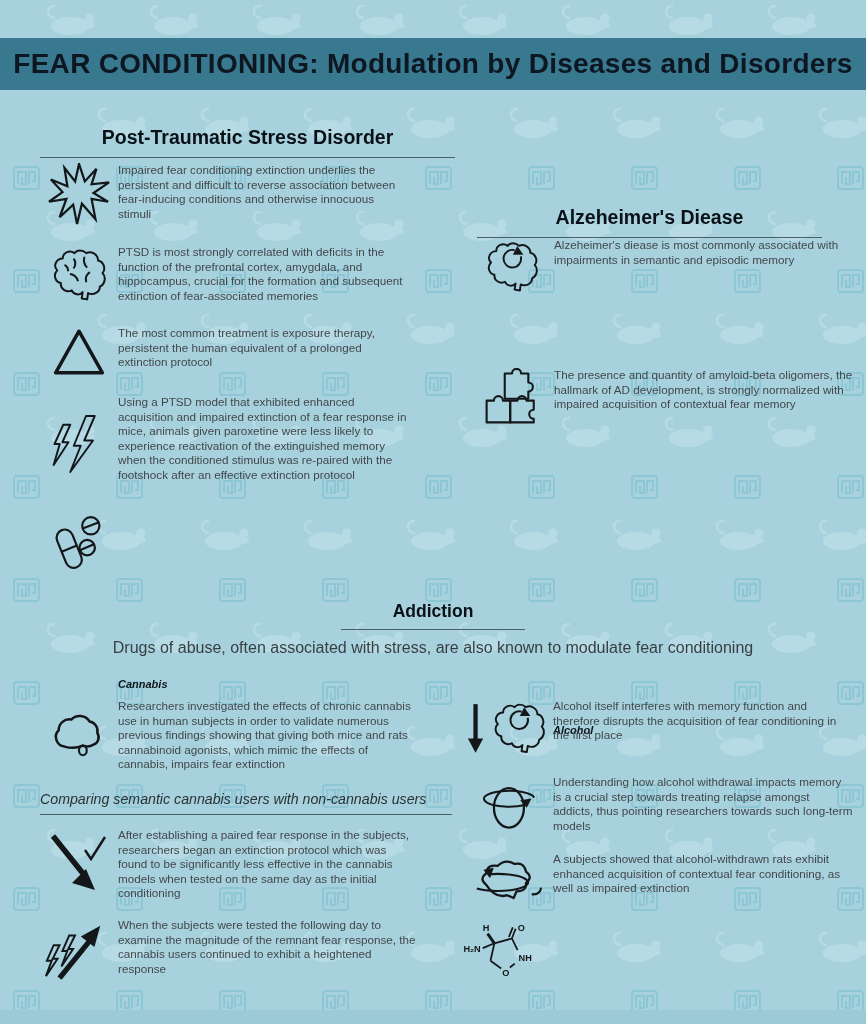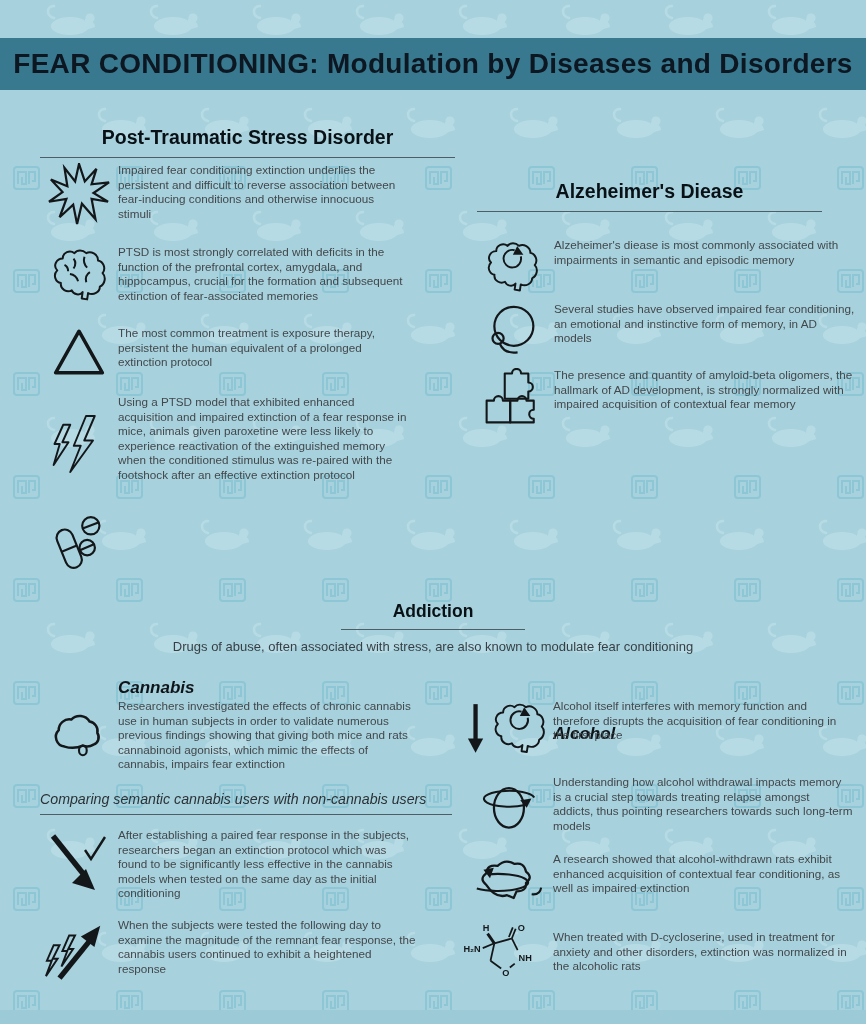--- a/index.html
+++ b/index.html
@@ -977,7 +977,7 @@
     </span>
   </div>
 
-  <div class="sec-title" style="left:477px;top:180px;width:345px;text-align:center;">Alzeheimer's Diease</div>
+  <div class="sec-title" style="left:477px;top:206px;width:345px;text-align:center;">Alzeheimer's Diease</div>
 
   <div class="item" style="left:470px;top:238px;">
     <span class="ic" style="width:84px;">

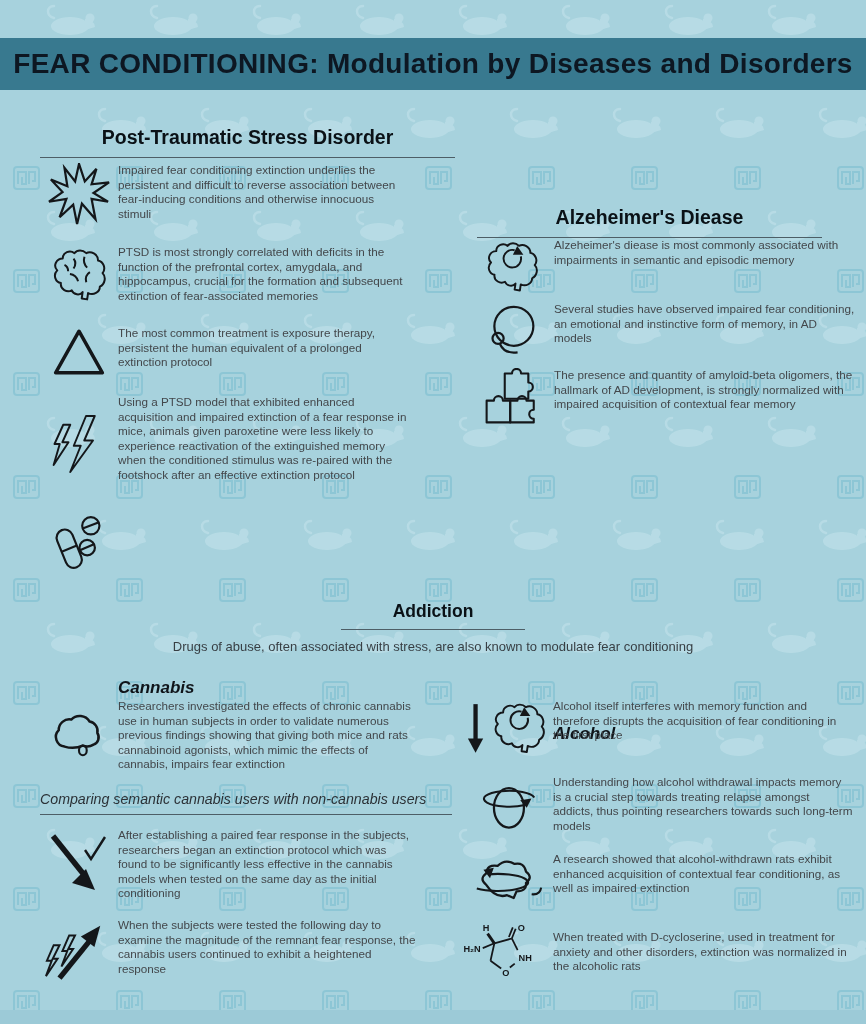--- a/index.html
+++ b/index.html
@@ -990,16 +990,6 @@
     <p style="width:302px;">Alzeheimer's diease is most commonly associated with impairments in semantic and episodic memory</p>
   </div>
 
-  <div class="item" style="left:470px;top:302px;">
-    <span class="ic" style="width:84px;">
-      <svg width="52" height="56" viewBox="0 0 56 60" fill="none" stroke-width="2.4">
-        <circle cx="30" cy="26" r="21"></circle>
-        <circle cx="13" cy="39" r="6"></circle>
-        <path d="M15 45 q5 11 19 9"></path>
-      </svg>
-    </span>
-    <p style="width:302px;">Several studies have observed impaired fear conditioning, an emotional and instinctive form of memory, in AD models</p>
-  </div>
 
   <div class="item" style="left:470px;top:368px;">
     <span class="ic" style="width:84px;">

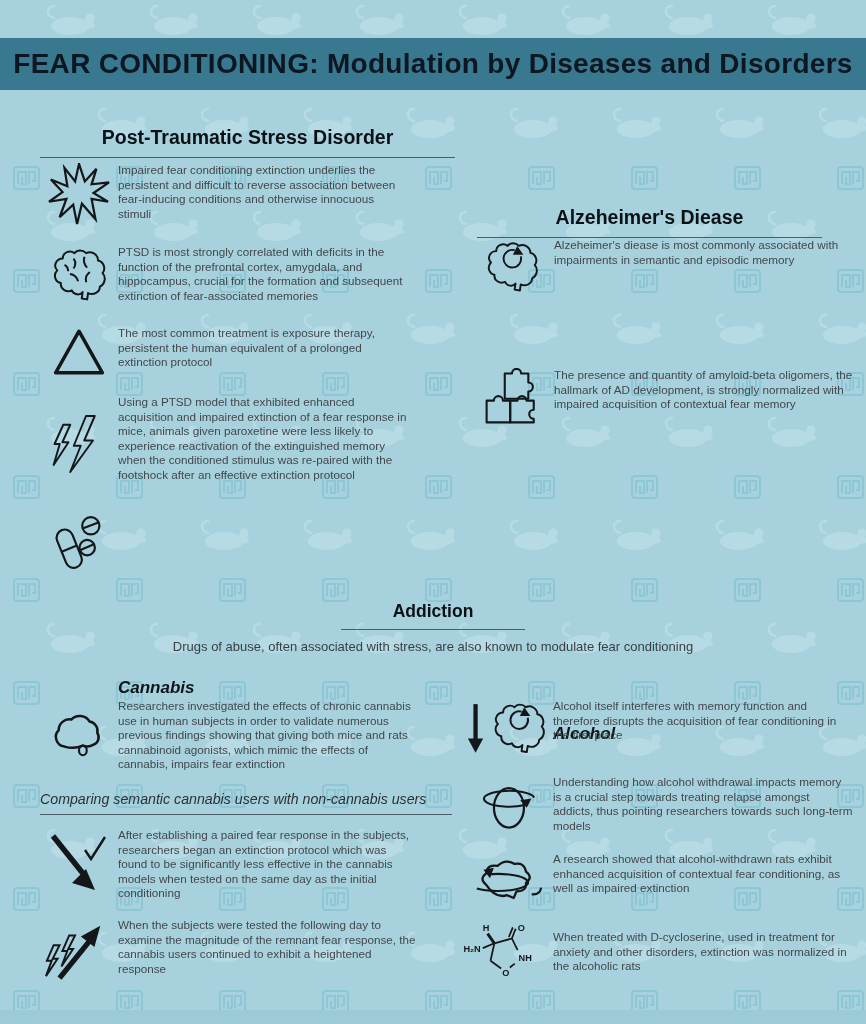--- a/index.html
+++ b/index.html
@@ -14,7 +14,7 @@
   .mid-title{position:absolute;z-index:2;text-align:center;font-weight:700;color:#0a1116;
              border-bottom:1.4px solid #4d5e66;padding-bottom:7px;font-size:17.5px;}
   .subtitle{position:absolute;z-index:2;left:0;width:866px;text-align:center;
-            font-size:13px;color:#383f44;}
+            font-size:16px;color:#383f44;}
   .subhead{position:absolute;z-index:2;font-size:17px;font-style:italic;font-weight:700;color:#0f1419;}
   .compare{position:absolute;z-index:2;font-size:14.2px;font-style:italic;color:#2b3136;
            border-bottom:1.3px solid #4d5e66;padding-bottom:7px;}

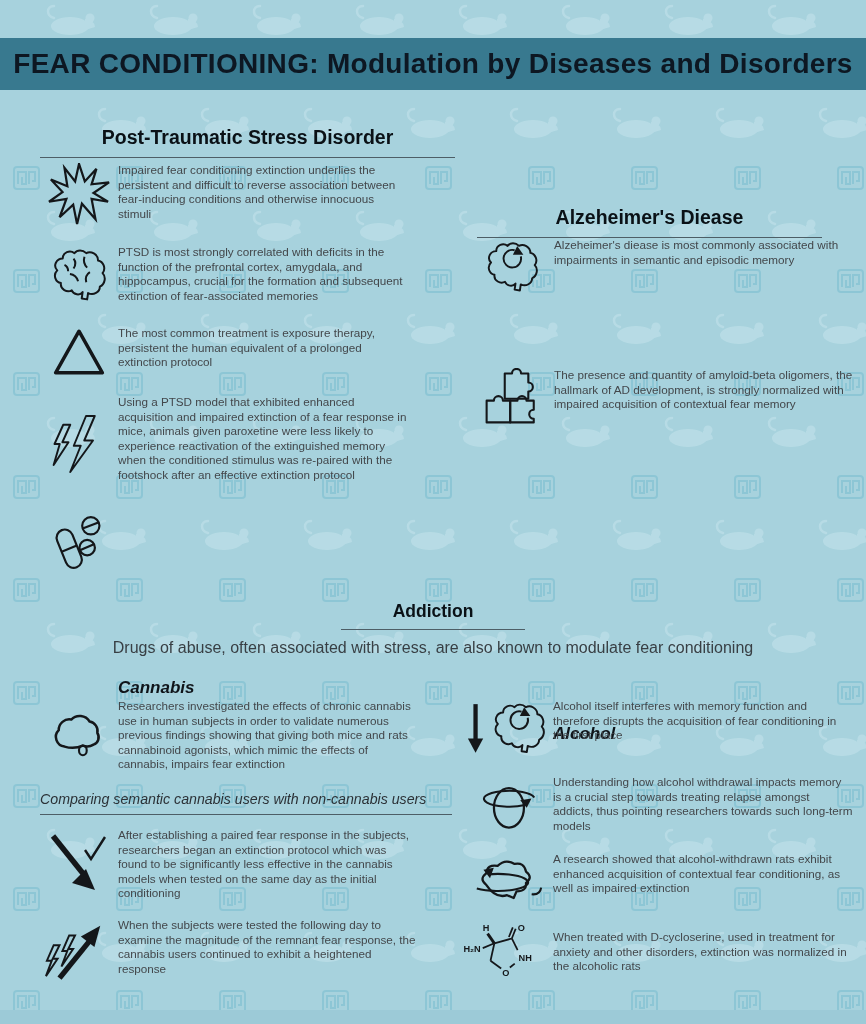--- a/index.html
+++ b/index.html
@@ -15,7 +15,7 @@
              border-bottom:1.4px solid #4d5e66;padding-bottom:7px;font-size:17.5px;}
   .subtitle{position:absolute;z-index:2;left:0;width:866px;text-align:center;
             font-size:16px;color:#383f44;}
-  .subhead{position:absolute;z-index:2;font-size:17px;font-style:italic;font-weight:700;color:#0f1419;}
+  .subhead{position:absolute;z-index:2;font-size:11px;font-style:italic;font-weight:700;color:#0f1419;}
   .compare{position:absolute;z-index:2;font-size:14.2px;font-style:italic;color:#2b3136;
            border-bottom:1.3px solid #4d5e66;padding-bottom:7px;}
   .item{position:absolute;z-index:2;display:flex;align-items:flex-start;}

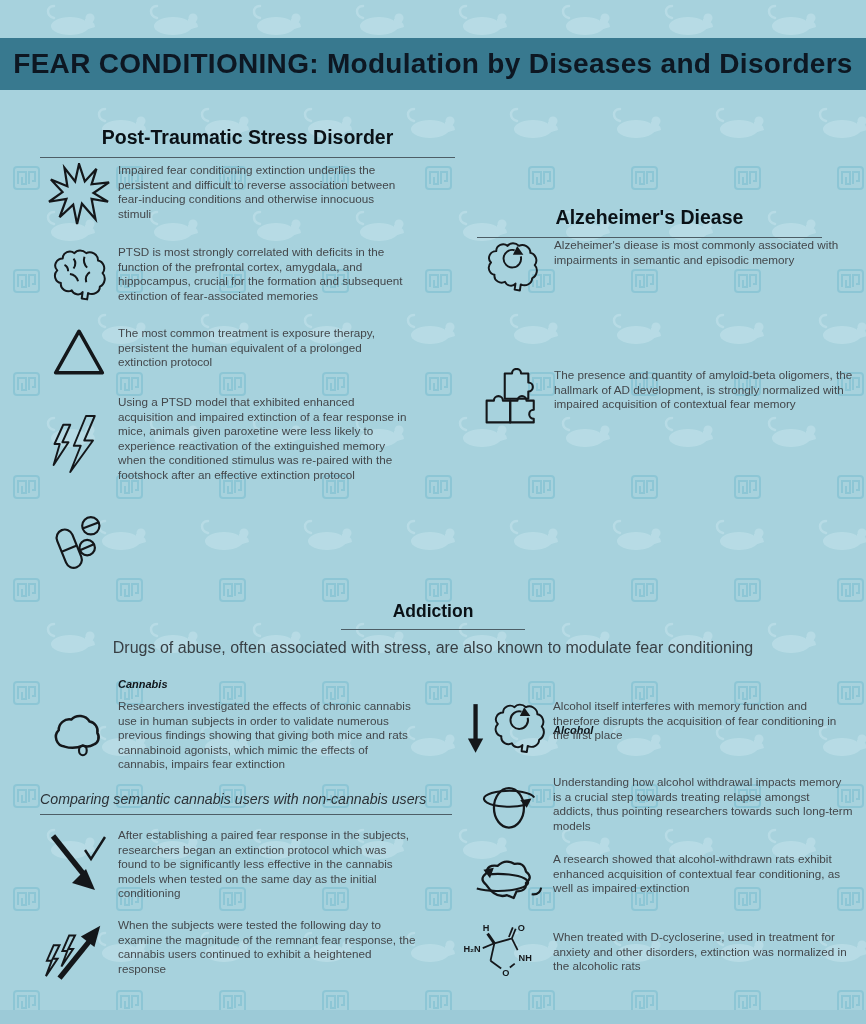--- a/index.html
+++ b/index.html
@@ -1079,7 +1079,7 @@
         <polygon points="11,18 22,16 18,27" fill="currentColor" stroke="none"></polygon>
       </svg>
     </span>
-    <p style="width:300px;">A research showed that alcohol-withdrawn rats exhibit enhanced acquisition of contextual fear conditioning, as well as impaired extinction</p>
+    <p style="width:300px;">A subjects showed that alcohol-withdrawn rats exhibit enhanced acquisition of contextual fear conditioning, as well as impaired extinction</p>
   </div>
 
   <div class="item" style="left:458px;top:922px;">

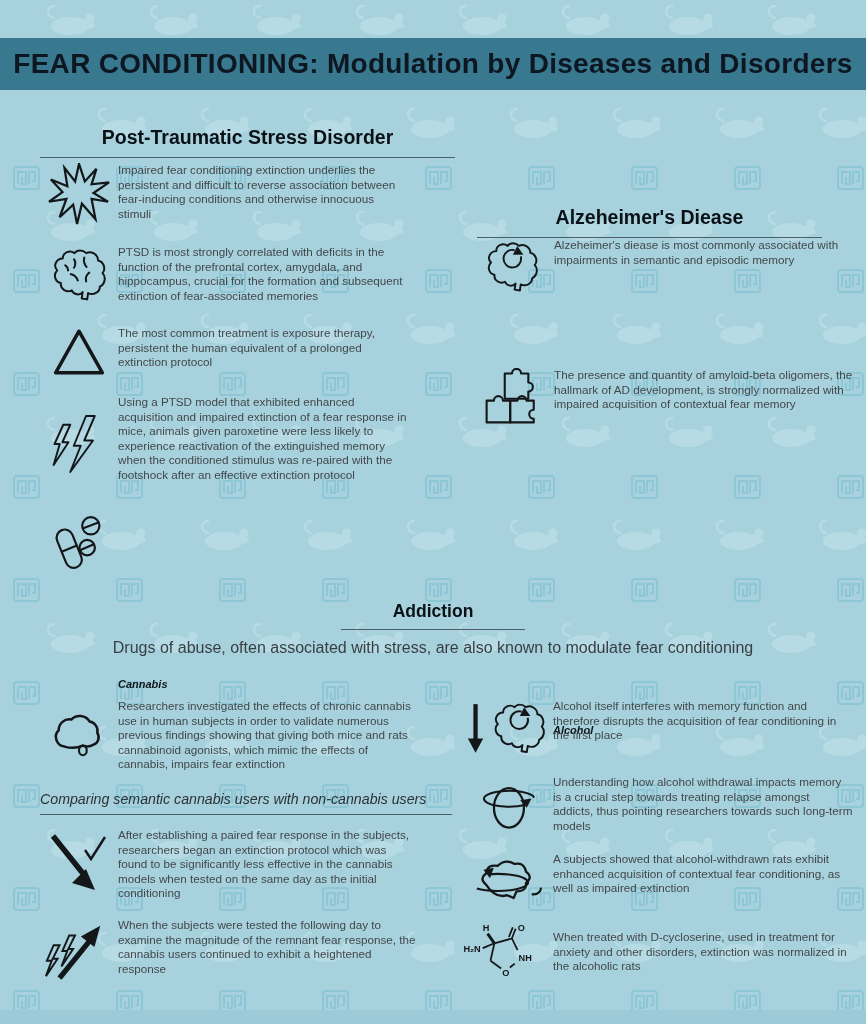--- a/index.html
+++ b/index.html
@@ -1101,7 +1101,6 @@
         <text class="chem-label" x="22" y="9">H</text>
       </svg>
     </span>
-    <p style="width:300px;margin-top:8px;">When treated with D-cycloserine, used in treatment for anxiety and other disorders, extinction was normalized in the alcoholic rats</p>
   </div>
 </div>
 

